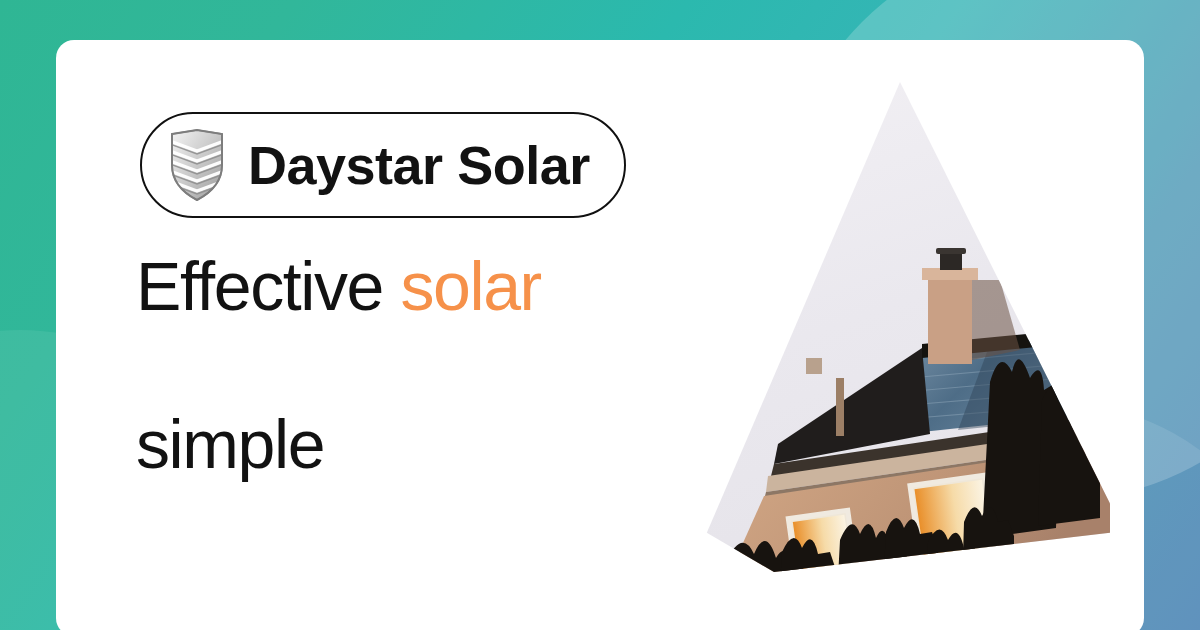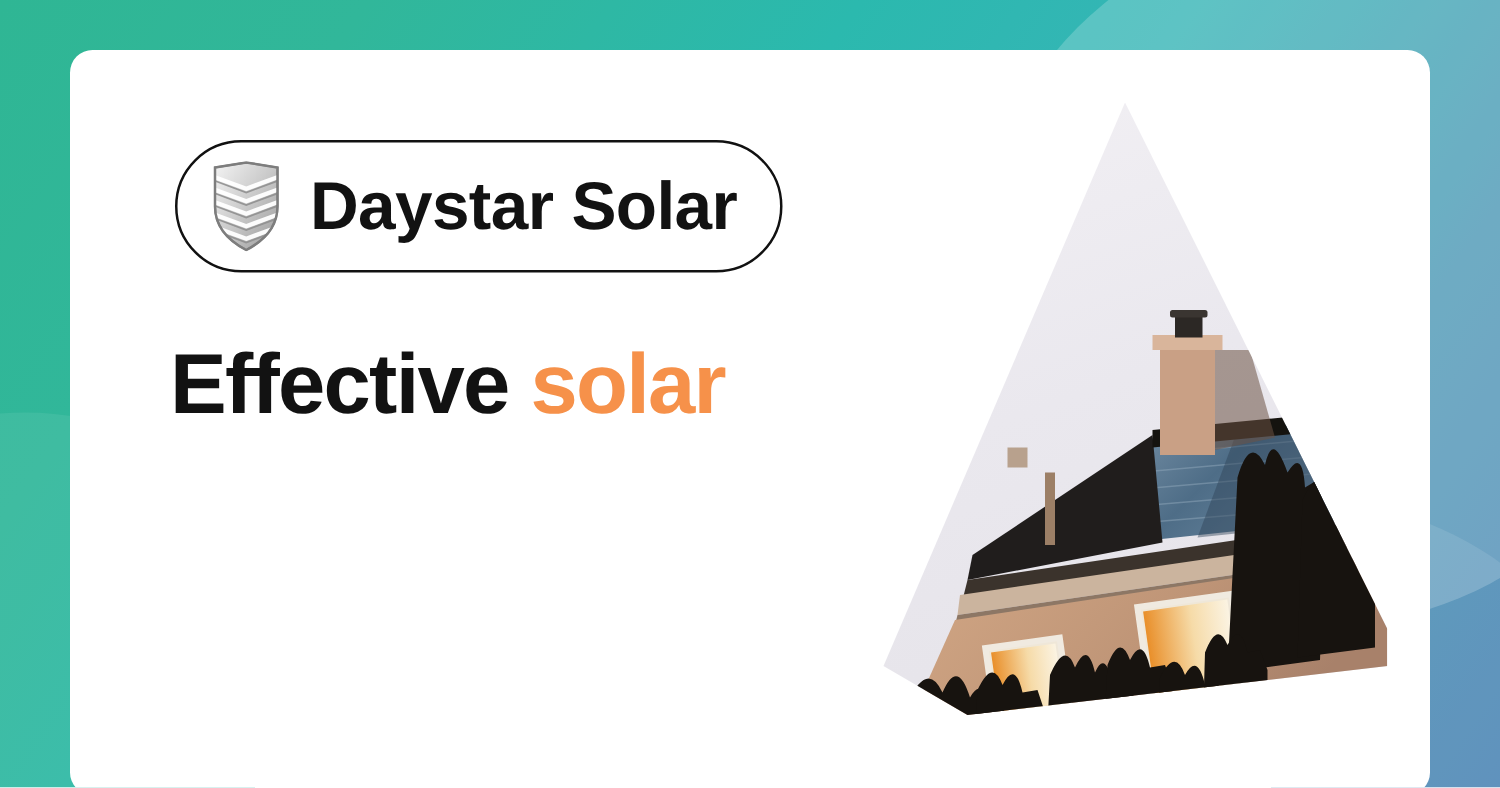--- a/index.html
+++ b/index.html
@@ -73,10 +73,10 @@
   
   .headline{
     position:absolute;
-    left:80px; top:228px;
+    left:80px; top:207px;
     width:540px;
     font-size:68px;
-    font-weight:700;
+    font-weight:400;
     line-height:1.16;
     letter-spacing:-1.4px;
     color:#121212;

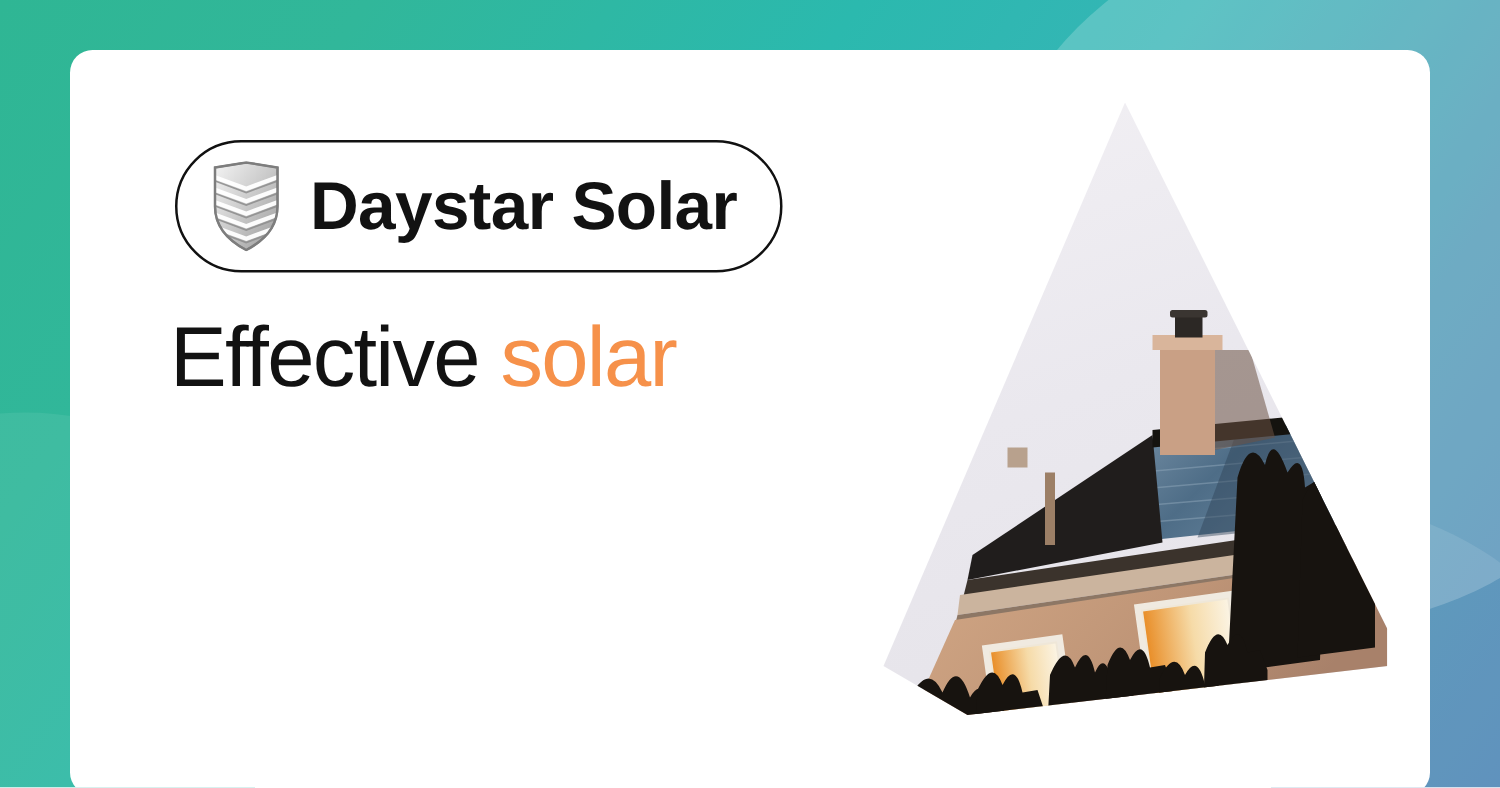--- a/index.html
+++ b/index.html
@@ -223,6 +223,7 @@
     <h1 class="headline">
       <span>Effective </span><span class="hl-accent">solar</span><br>
       <br>
+      <span>simple</span>
     </h1>
 
   </div>

